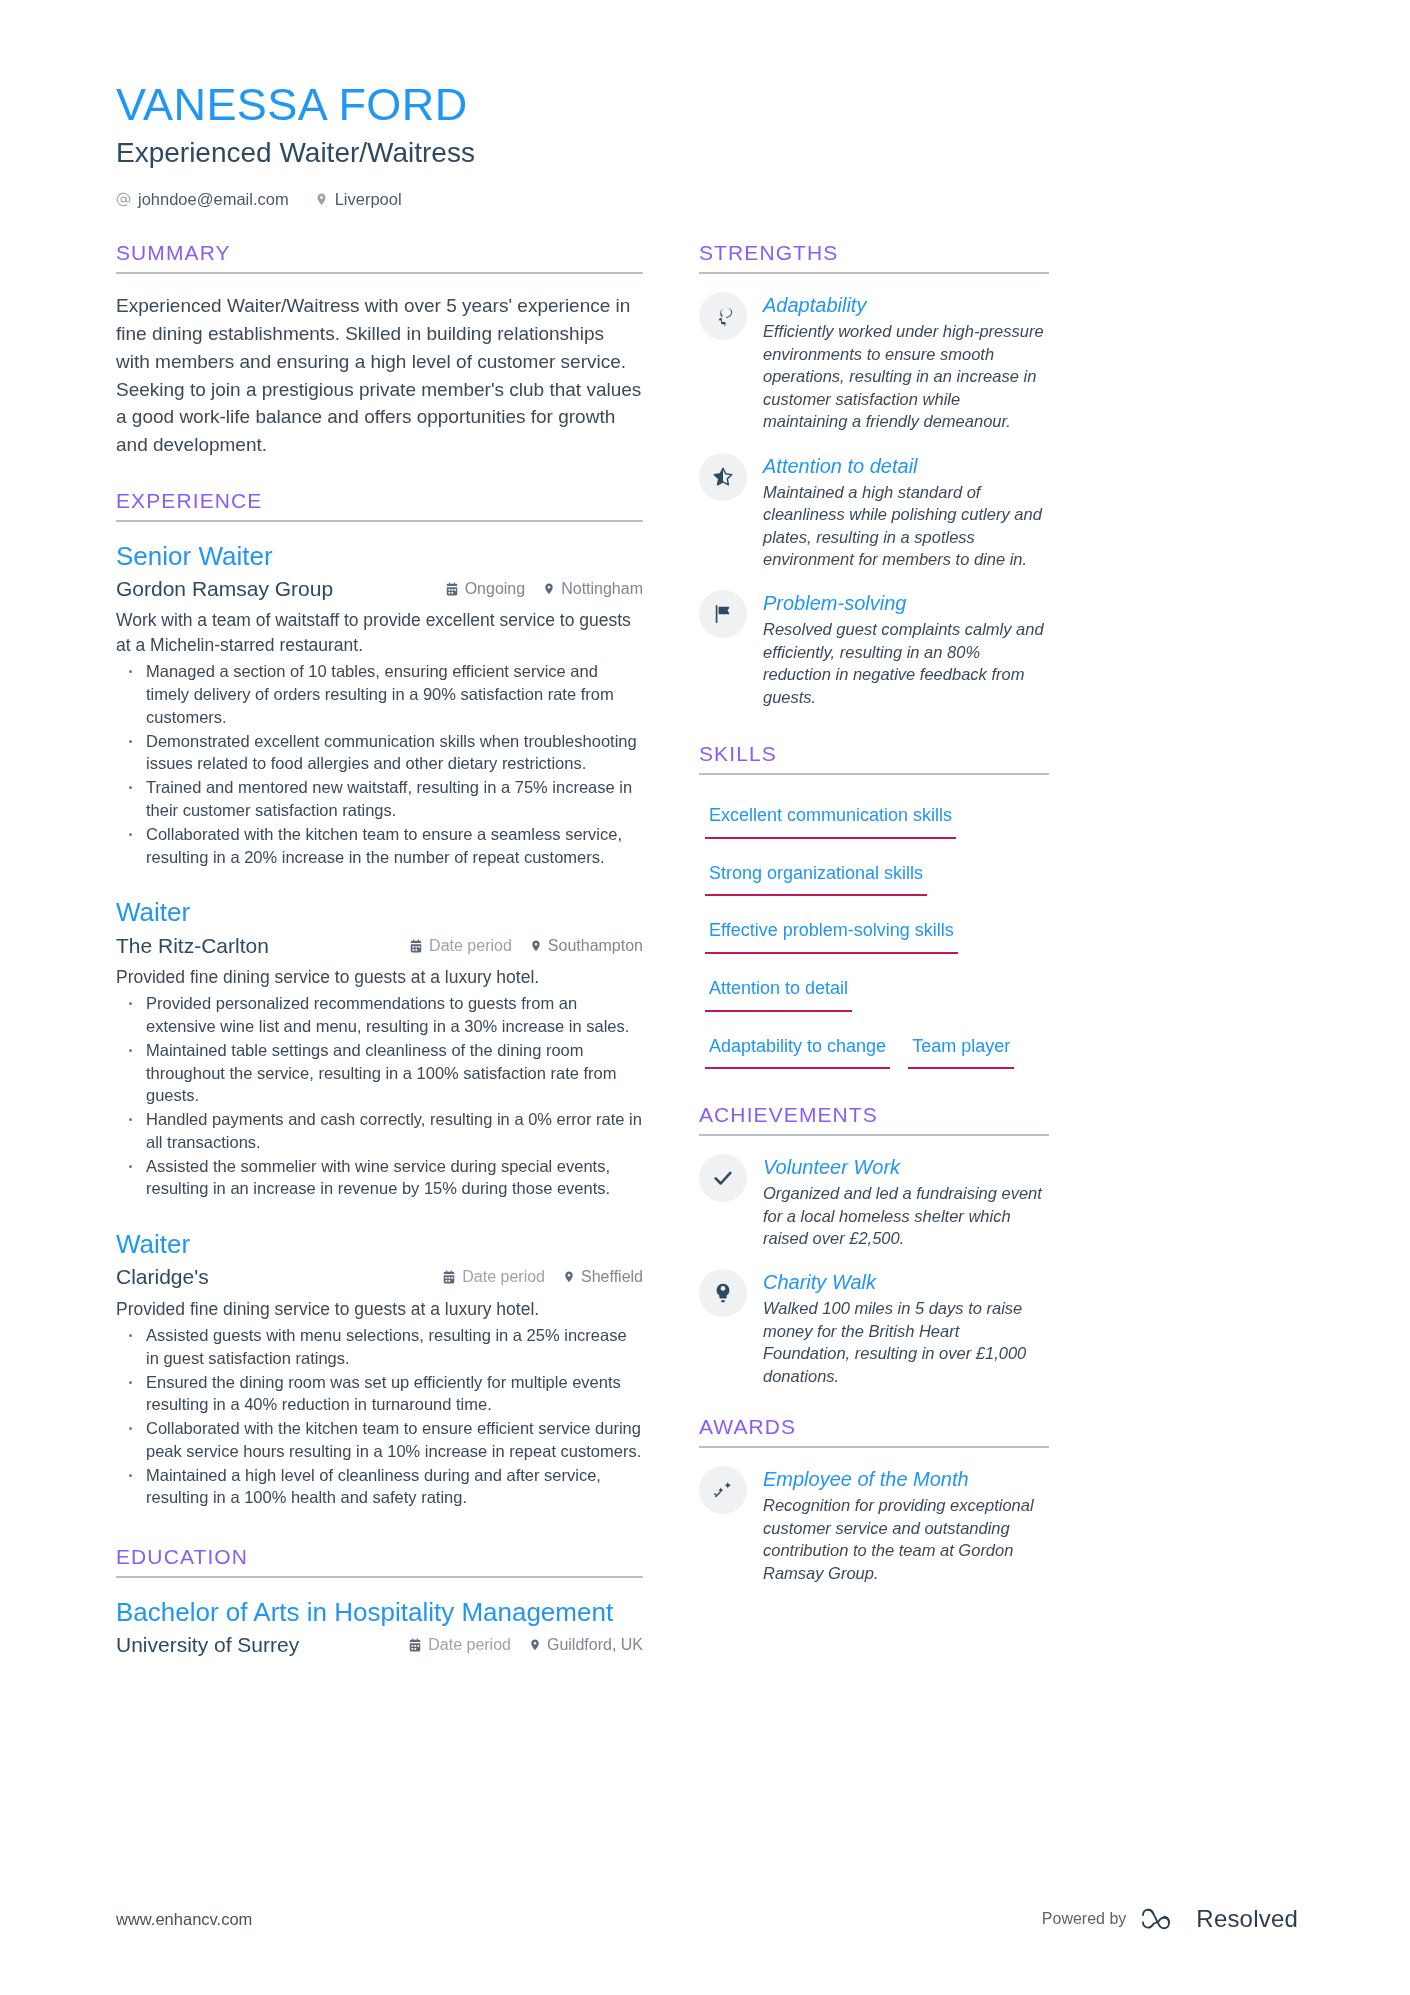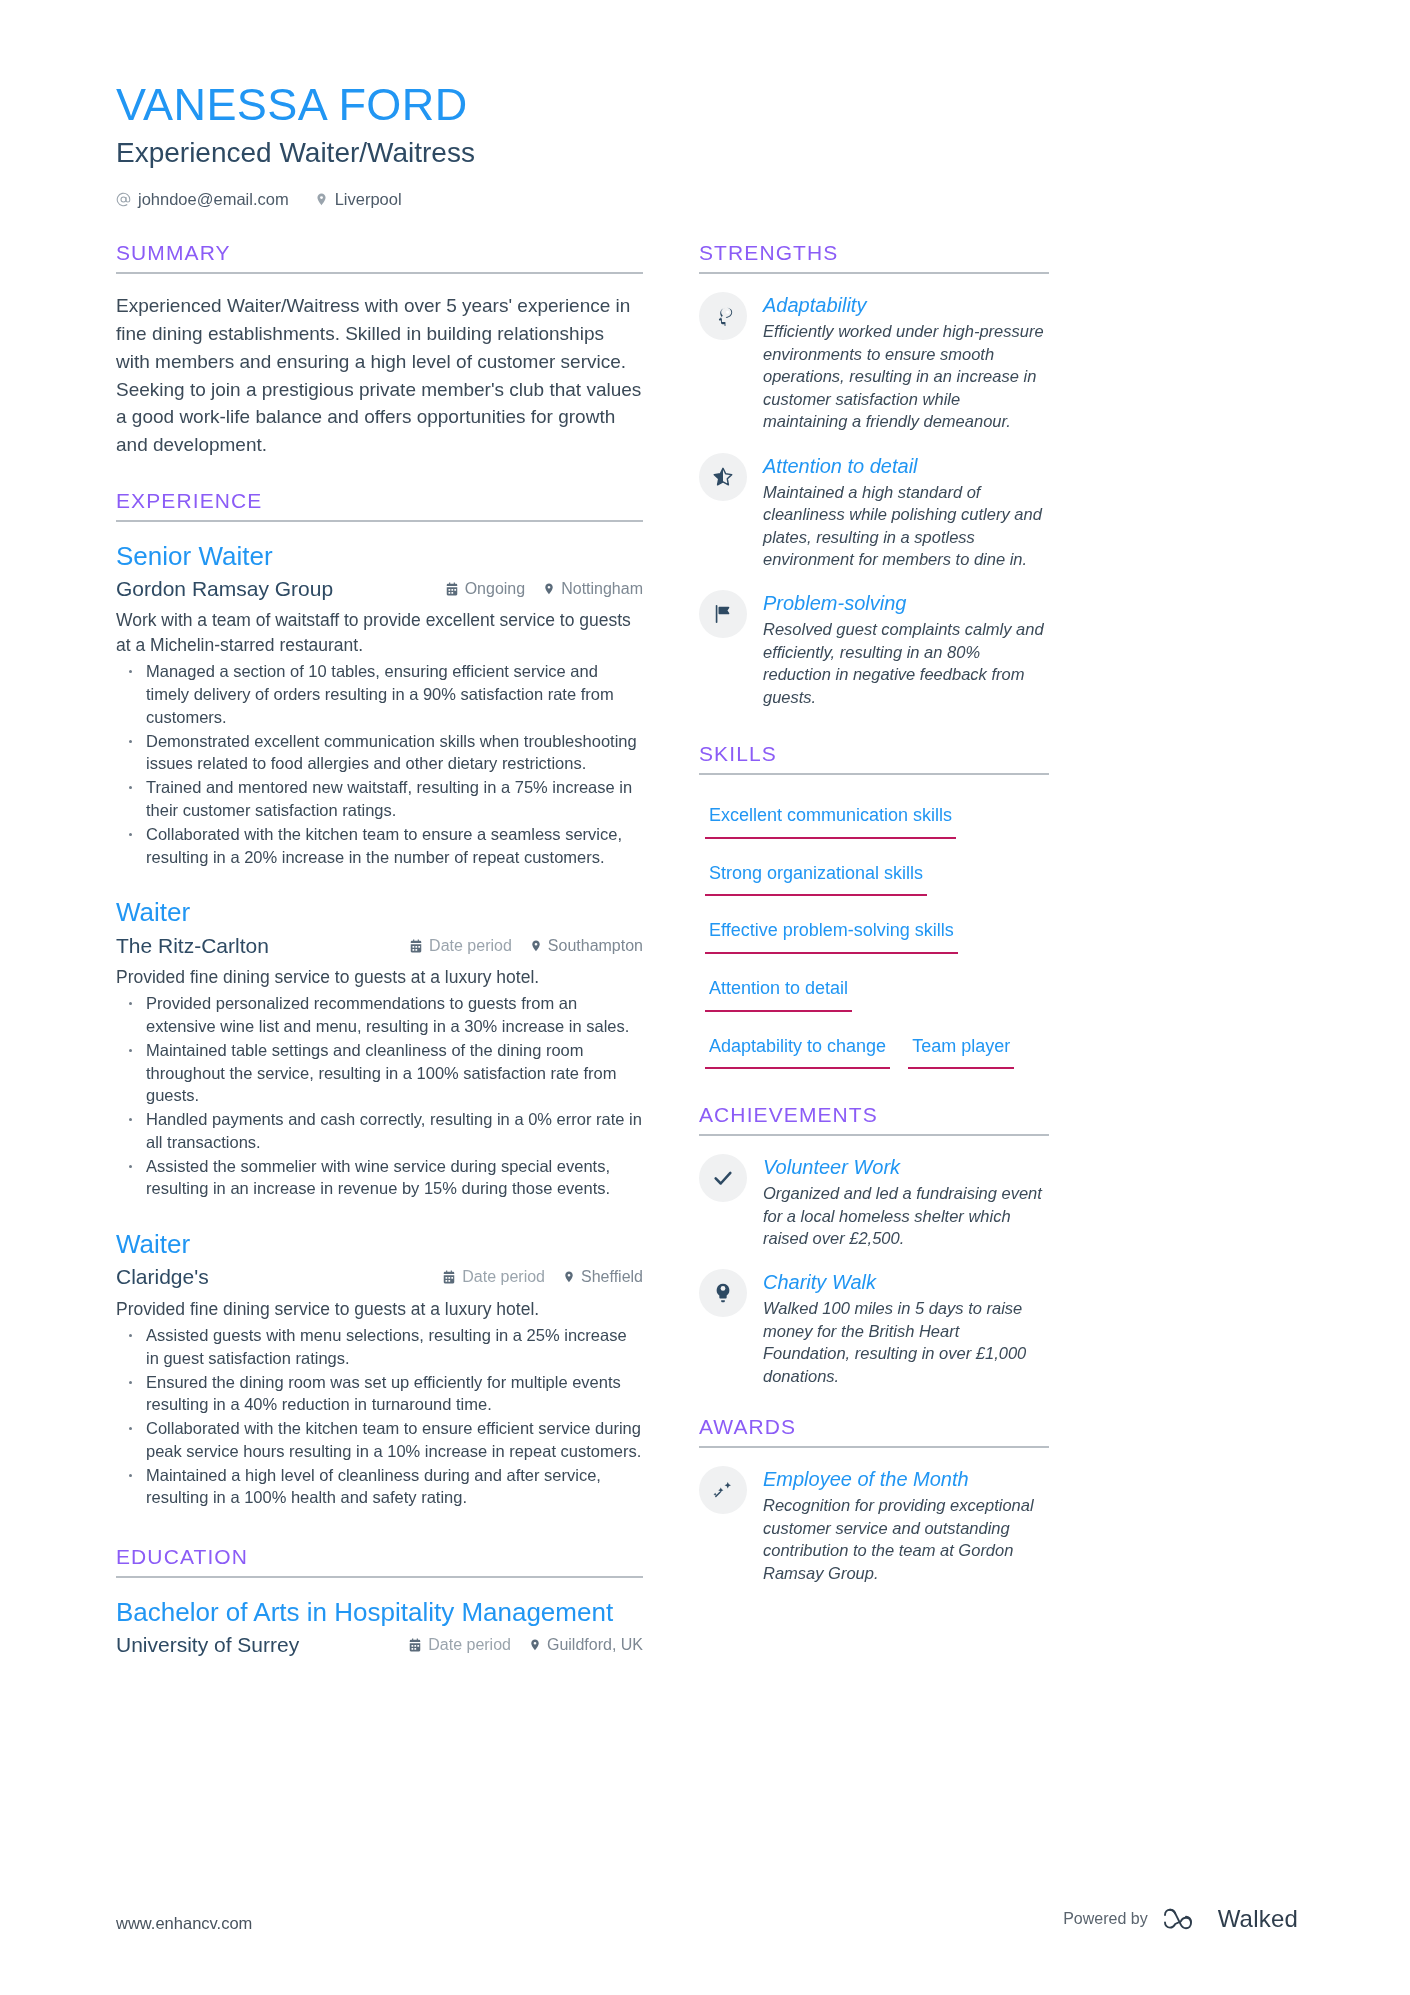--- a/index.html
+++ b/index.html
@@ -242,7 +242,7 @@
     right: 112px;
     bottom: 62px;
     display: flex;
-    align-items: flex-end;
+    align-items: center;
     justify-content: space-between;
   }
   .footer-url {

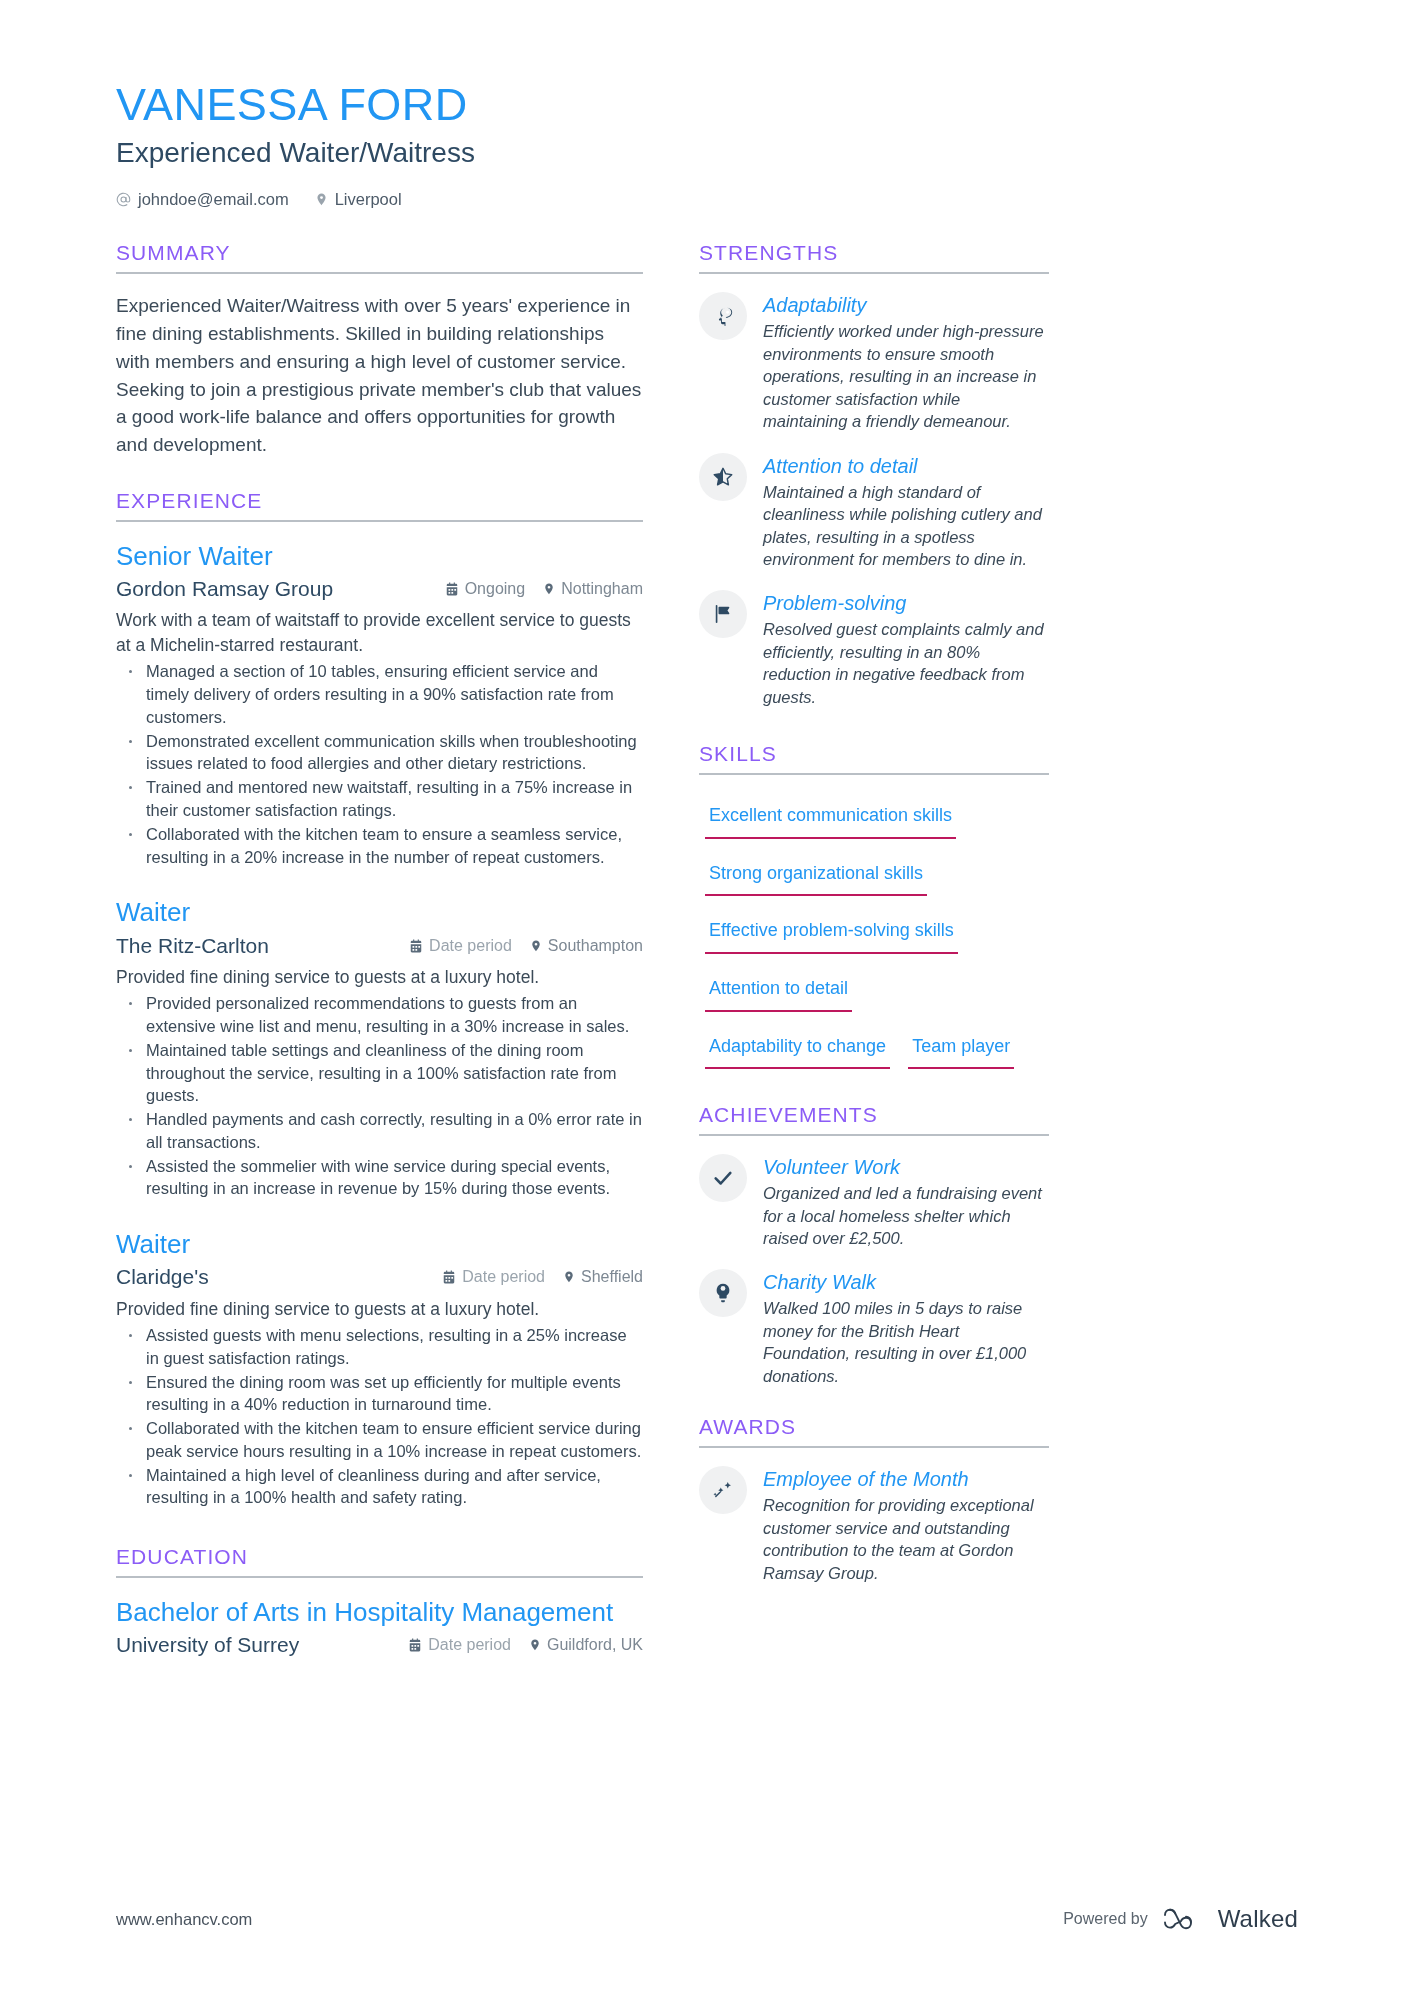--- a/index.html
+++ b/index.html
@@ -582,7 +582,7 @@
               <path d="M8 3.8c2.4 0 4.2 1.5 5.2 3.6M29 16c0-3-2.2-5.2-5-5.2"></path>
             </svg>
           </span>
-          <span class="brand-name">Walked</span>
+          <span class="brand-name">Resolved</span>
         </div>
       </div>
     </div>

